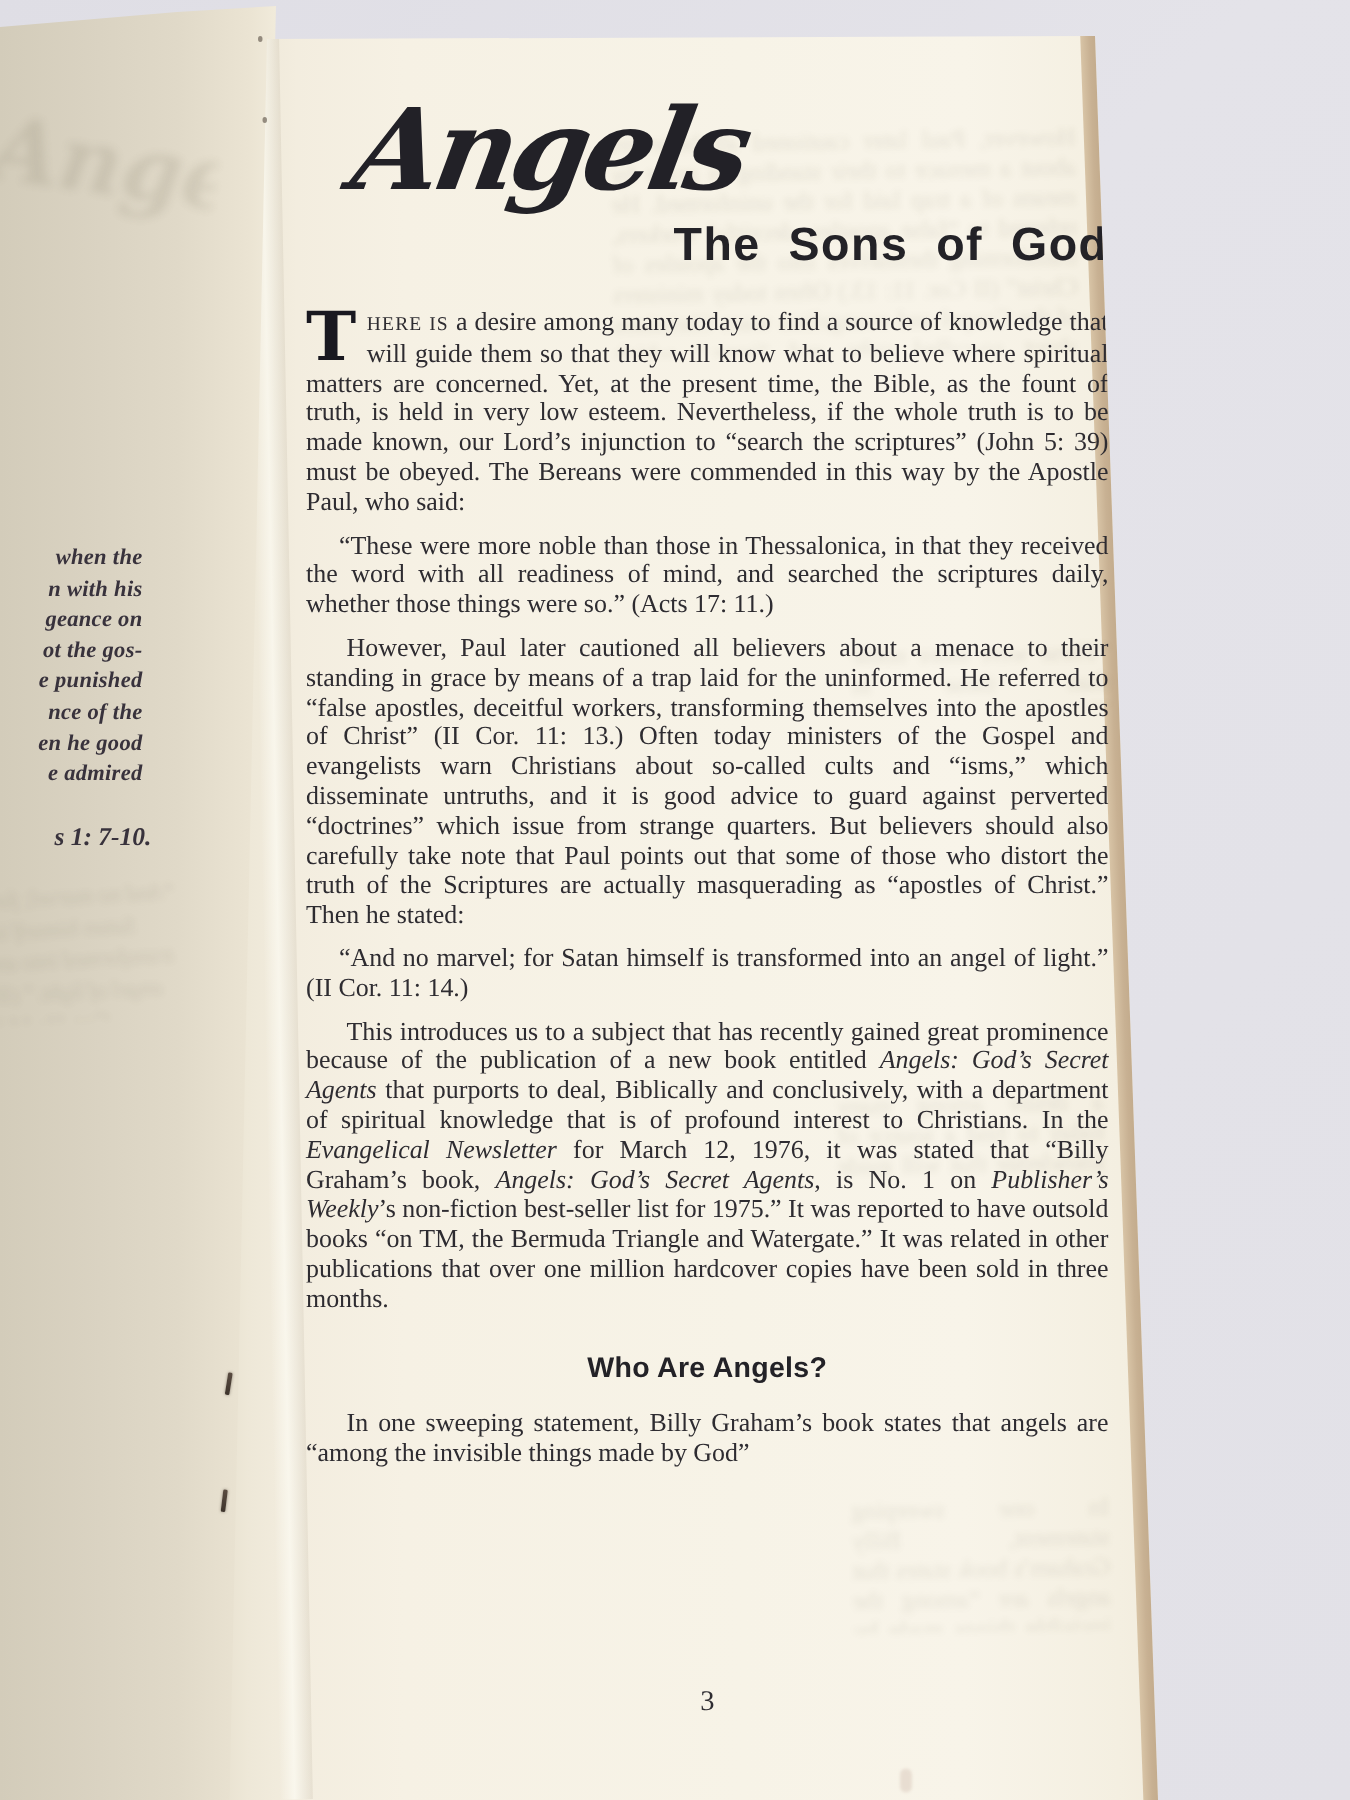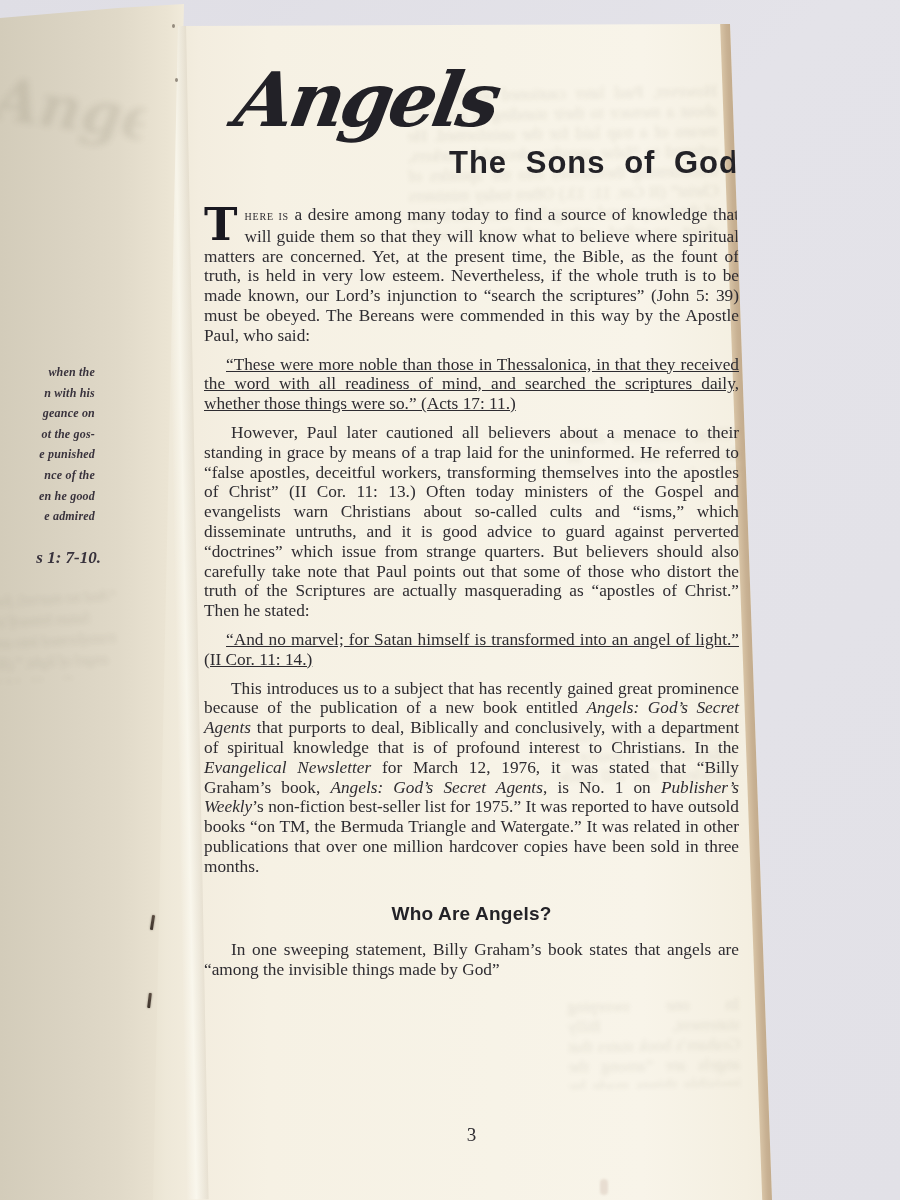--- a/index.html
+++ b/index.html
@@ -76,7 +76,7 @@
     float:left;font-family:"DejaVu Serif",serif;font-weight:bold;
     font-size:45px;line-height:38px;color:#191820;margin:1px 7px 0 0;
   }
-  .smallcaps{font-size:10px;letter-spacing:.8px;}
+  .smallcaps{font-size:13px;letter-spacing:.8px;}
   .section-heading{
     margin:27px 0 17px 0;text-align:center;
     font-family:"Liberation Sans",sans-serif;font-weight:bold;font-size:19px;color:#232227;

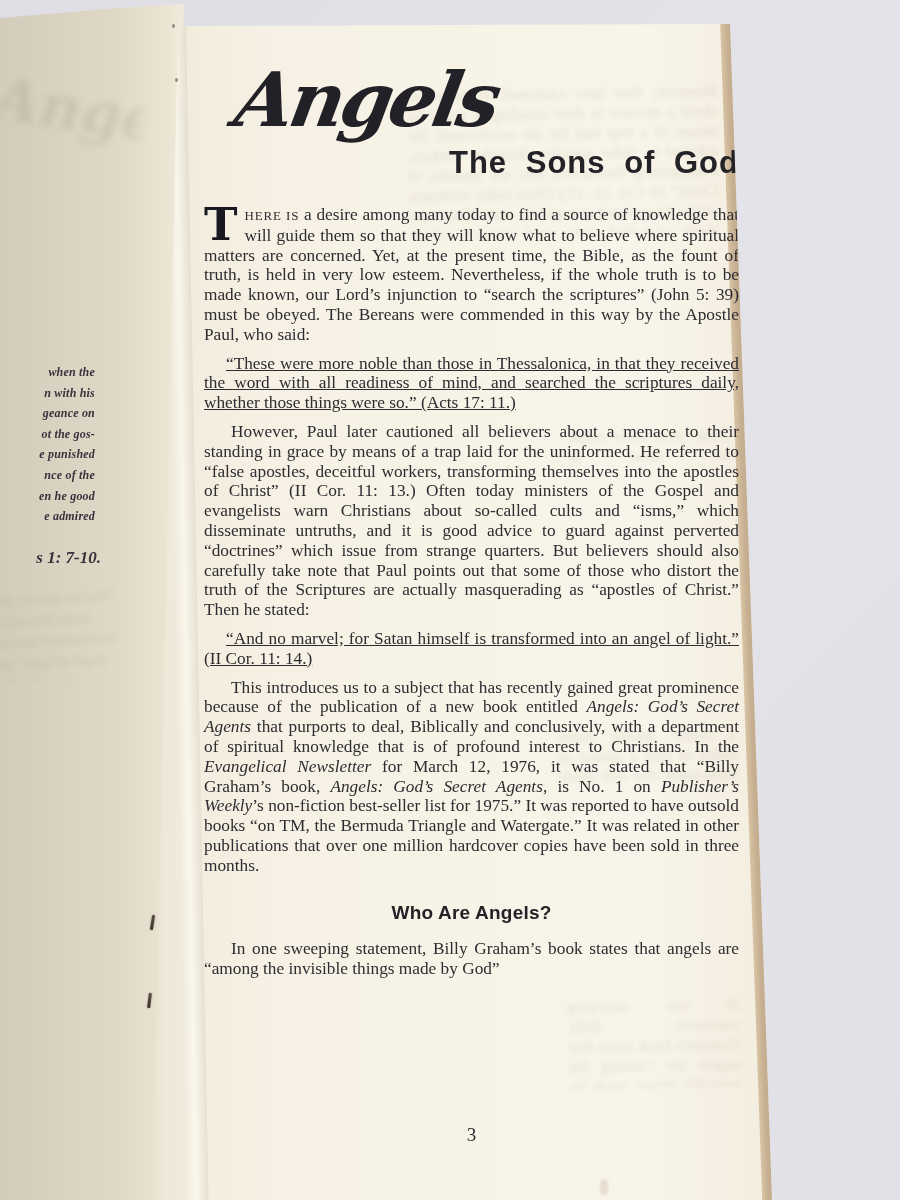--- a/index.html
+++ b/index.html
@@ -15,7 +15,7 @@
   .left-frag{
     position:absolute;left:0;top:362px;width:95px;text-align:right;
     font-family:"Liberation Serif",serif;font-style:italic;font-weight:bold;
-    font-size:12px;line-height:20.6px;color:#38323c;letter-spacing:.2px;
+    font-size:15px;line-height:20.6px;color:#38323c;letter-spacing:.2px;
   }
   .left-cite{
     position:absolute;left:4px;top:548px;width:97px;text-align:right;

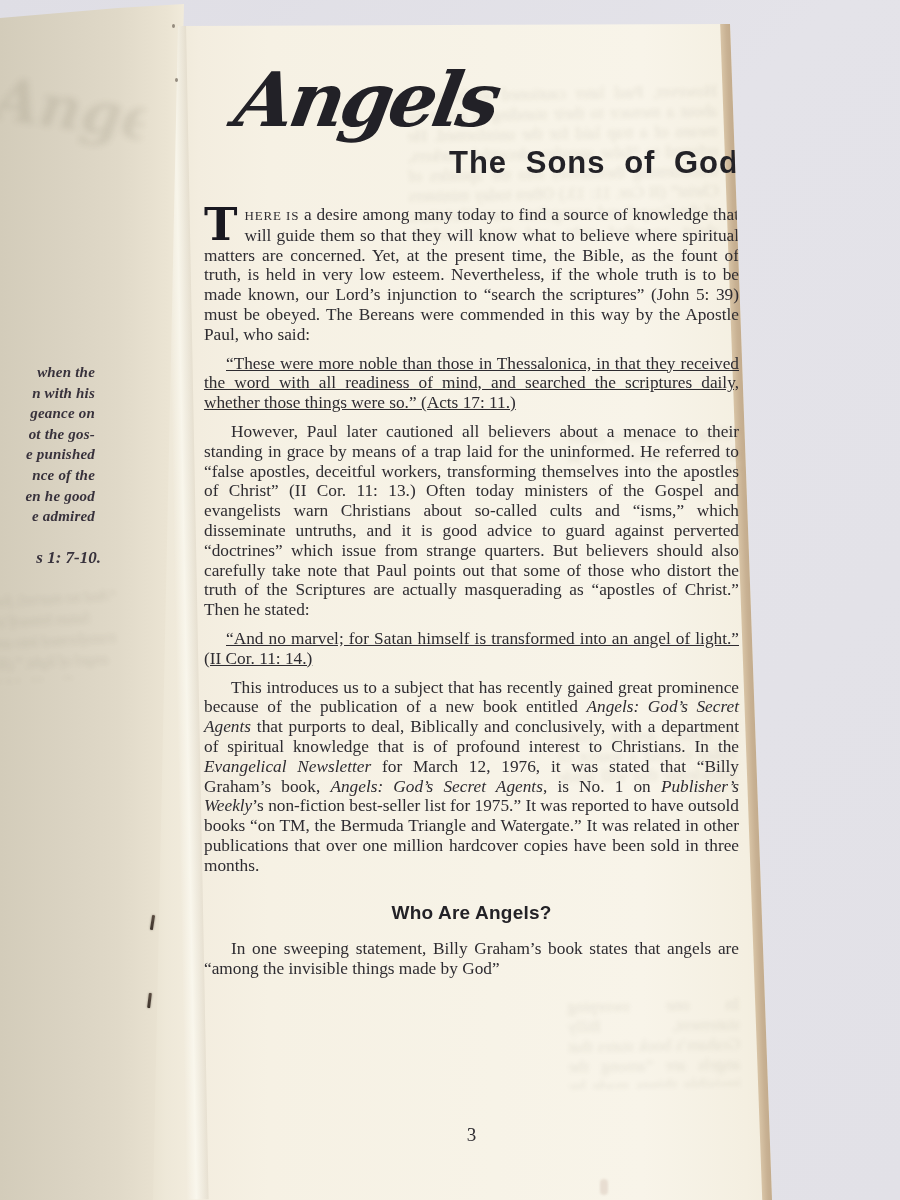--- a/index.html
+++ b/index.html
@@ -71,7 +71,7 @@
   }
   .para{margin:9px 0 0 0;text-align:justify;text-indent:27px;}
   .para.first{margin-top:24px;text-indent:0;}
-  .quote{margin:9px 0 0 0;text-align:justify;text-indent:22px;text-decoration:underline;}
+  .quote{margin:9px 0 0 0;text-align:justify;text-indent:22px;}
   .dropcap{
     float:left;font-family:"DejaVu Serif",serif;font-weight:bold;
     font-size:45px;line-height:38px;color:#191820;margin:1px 7px 0 0;

